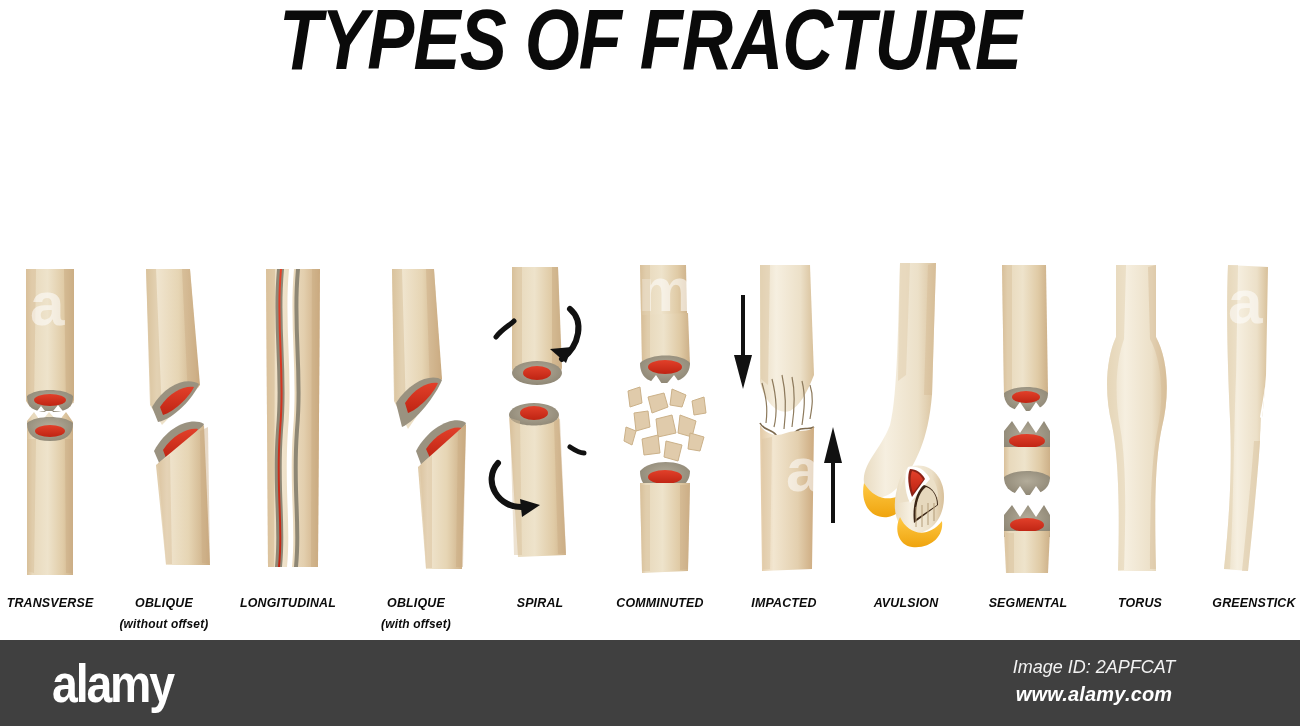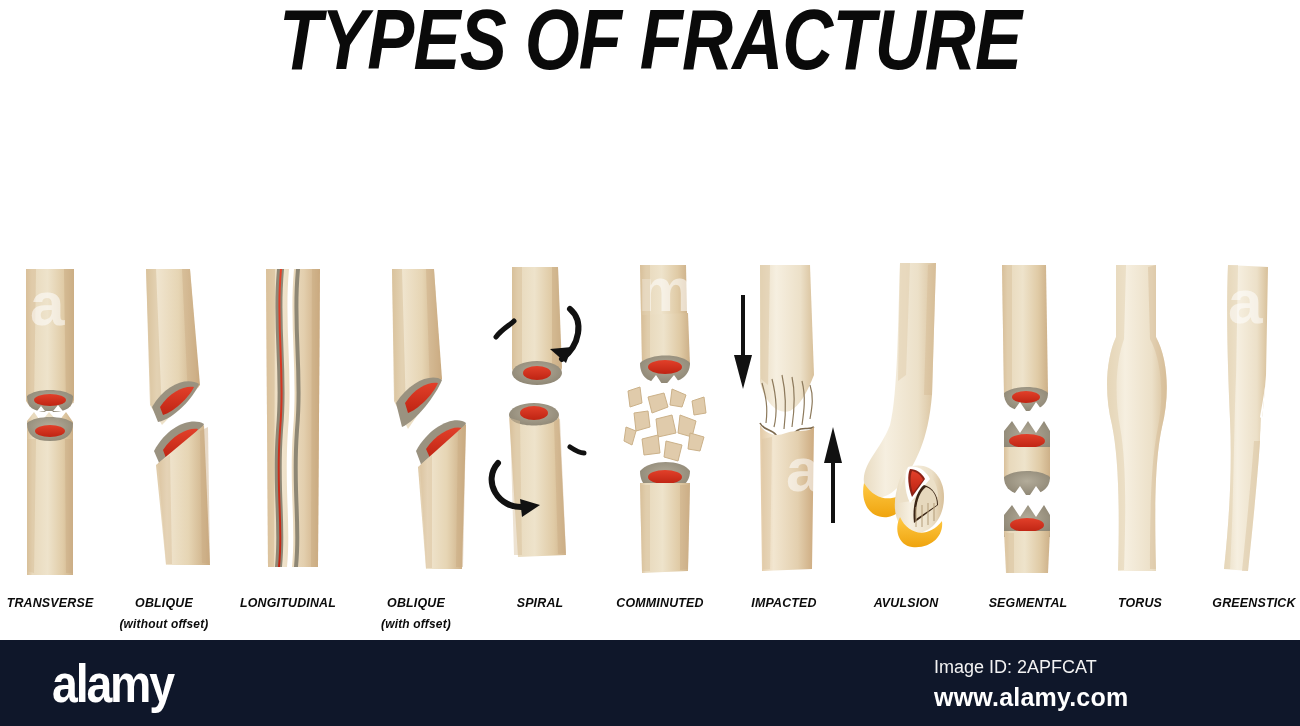--- a/index.html
+++ b/index.html
@@ -68,7 +68,7 @@
     position:absolute;
     left:0;top:640px;
     width:1300px;height:86px;
-    background:#0f172a;
+    background:#404040;
   }
   .alamy-logo{
     position:absolute;

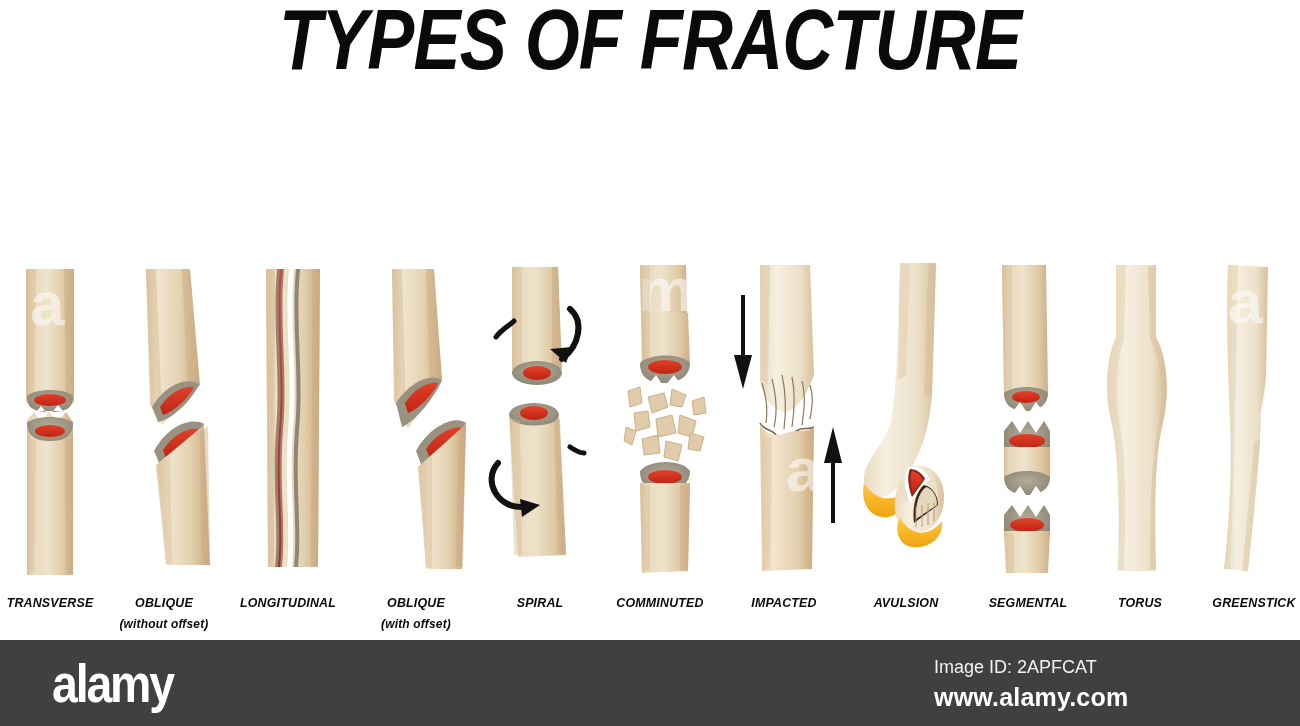--- a/index.html
+++ b/index.html
@@ -85,7 +85,9 @@
   .footer-right{
     position:absolute;
     right:46px;top:14px;
+    text-align:center;
     width:320px;
+    font-style:italic;
   }
   .img-id{
     font-family:"Liberation Sans", sans-serif;

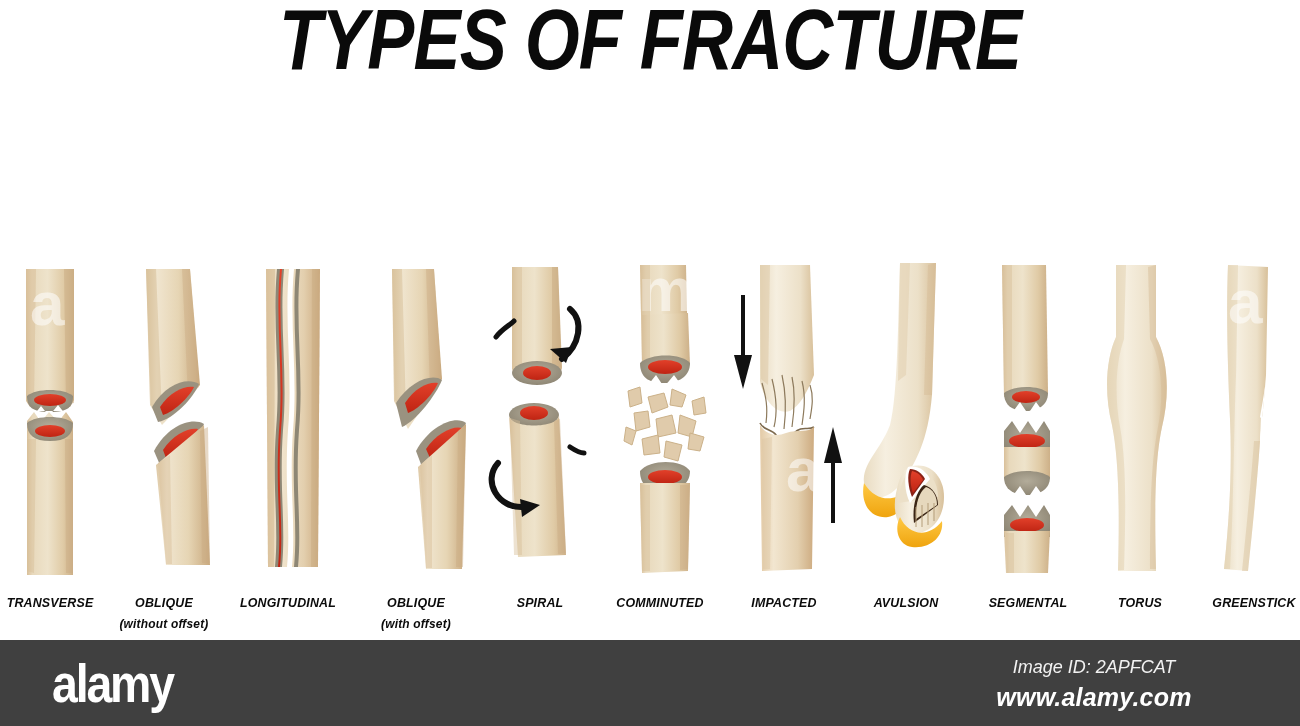--- a/index.html
+++ b/index.html
@@ -98,7 +98,7 @@
   .www{
     font-family:"Liberation Sans", sans-serif;
     font-weight:bold;
-    font-size:25px;
+    font-size:20px;
     color:#ffffff;
     line-height:1.35;
     letter-spacing:0.2px;

